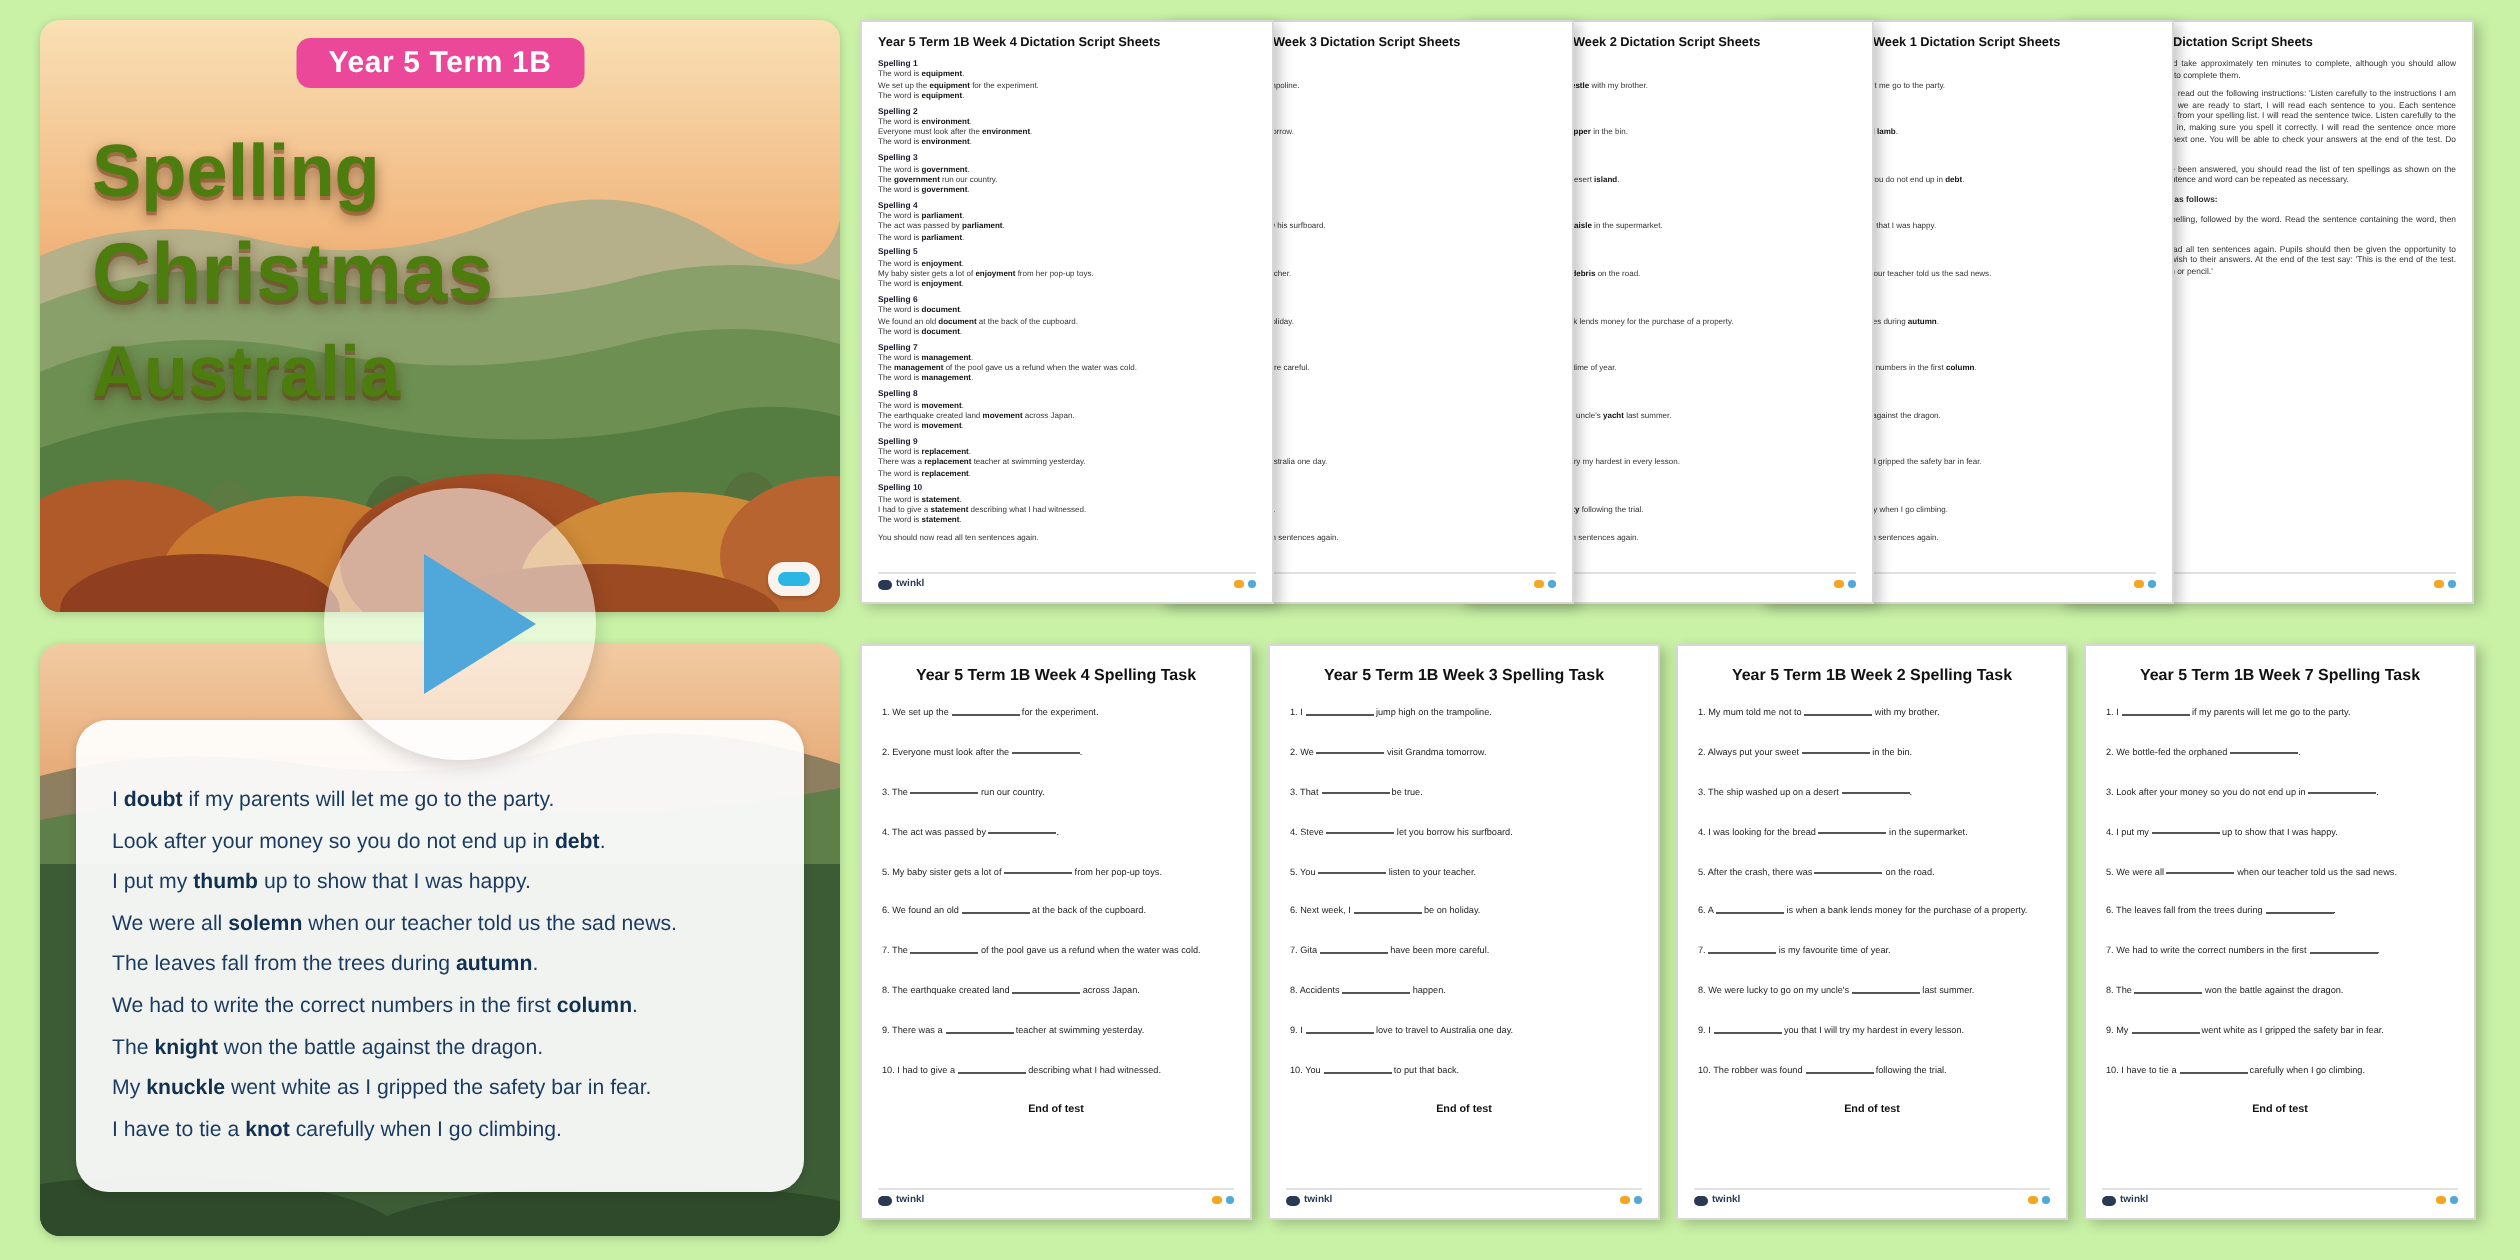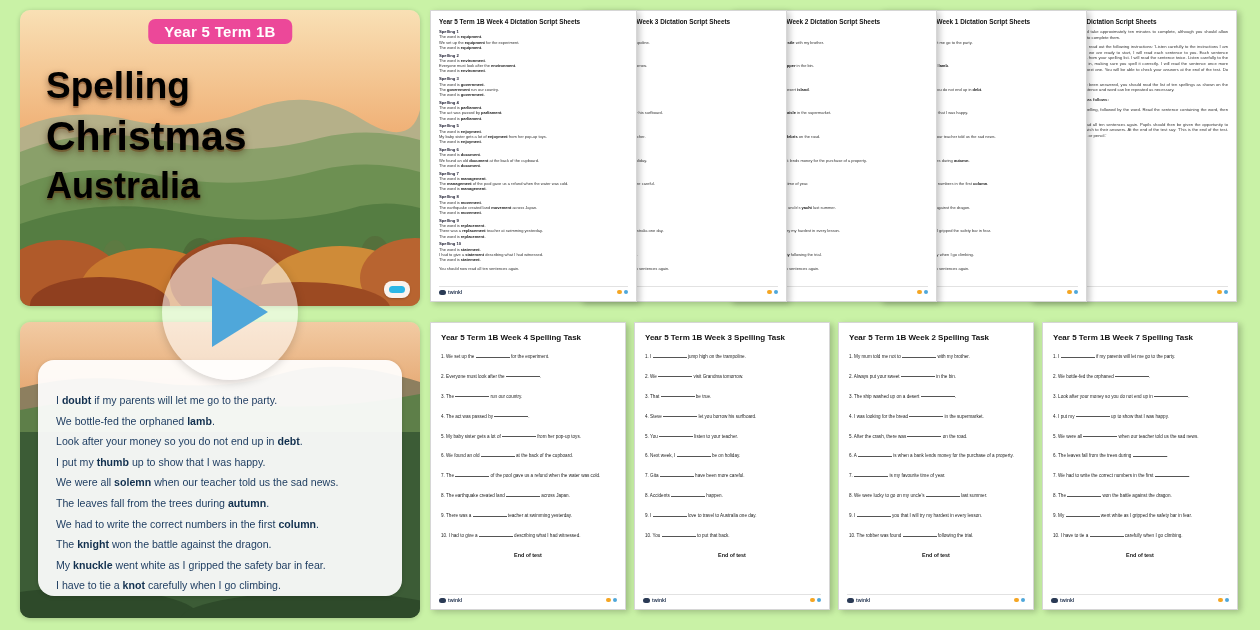--- a/index.html
+++ b/index.html
@@ -14,7 +14,7 @@
   .panel-bottom{top:312px}
   .panel svg.bg{position:absolute;inset:0;width:100%;height:100%}
   .badge{position:absolute;top:9px;left:50%;transform:translateX(-50%);background:#ec4899;color:#fff;font-weight:bold;font-size:15px;padding:4px 16px;border-radius:7px;letter-spacing:.3px;white-space:nowrap}
-  .slide-title{position:absolute;left:26px;top:52px;color:#000000}
+  .slide-title{position:absolute;left:26px;top:52px;color:#4d7c0f}
   .slide-title span{display:block;font-weight:bold;text-shadow:0 2px 0 rgba(110,55,15,.45),0 3px 7px rgba(60,30,10,.55)}
   .slide-title .l1{font-size:37px;line-height:48px}
   .slide-title .l2{font-size:41px;line-height:52px}

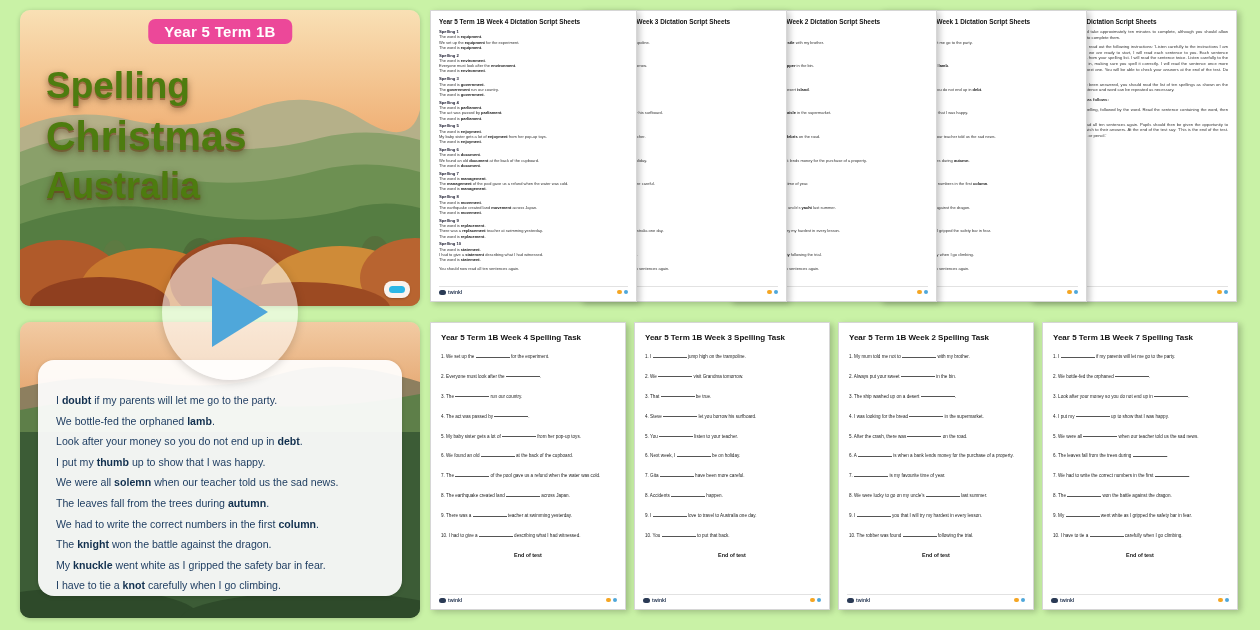--- a/index.html
+++ b/index.html
@@ -44,7 +44,7 @@
   .nbody .nbold{font-weight:bold;text-align:left}
   .tdoc{width:196px;height:288px;padding:10px 10px 18px}
   .tpos0{left:0}.tpos1{left:204px}.tpos2{left:408px}.tpos3{left:612px}
-  .t-title{font-size:8px;font-weight:bold;text-align:left;margin-bottom:11px;white-space:nowrap;color:#111}
+  .t-title{font-size:8px;font-weight:bold;text-align:center;margin-bottom:11px;white-space:nowrap;color:#111}
   .q{font-size:4.6px;line-height:6px;color:#222;margin-bottom:13.4px}
   .blank{display:inline-block;width:34px;border-bottom:.7px solid #555;height:4.5px;vertical-align:baseline}
   .t-end{font-size:5.4px;font-weight:bold;text-align:center;margin-top:1px;color:#111}

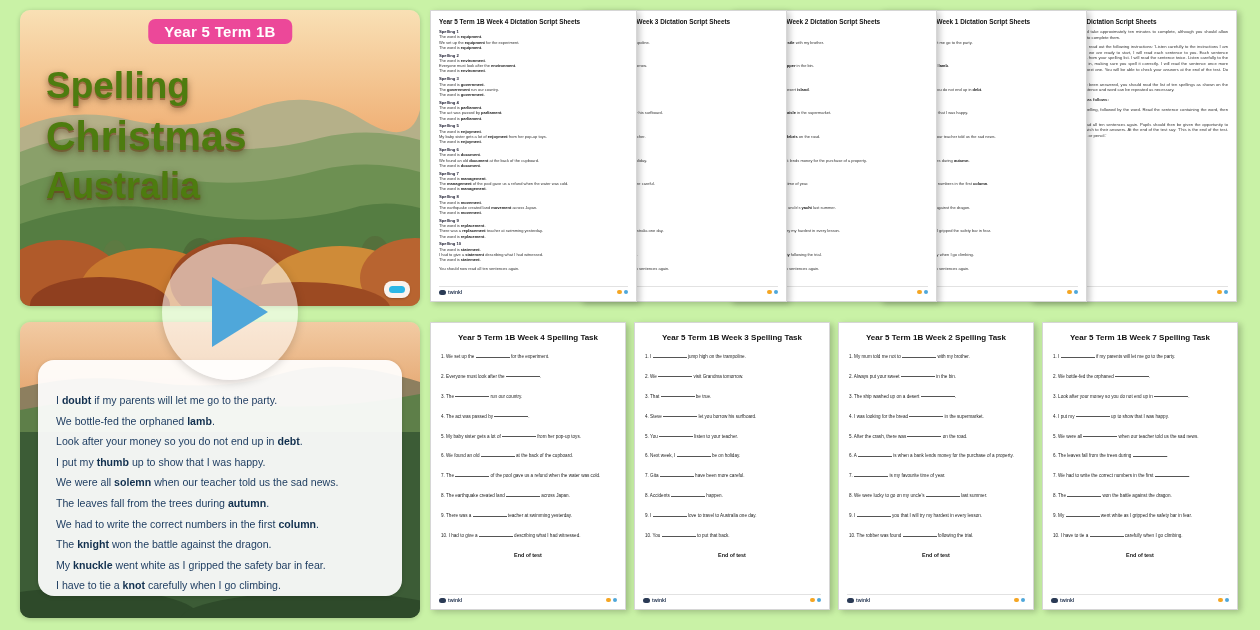--- a/index.html
+++ b/index.html
@@ -113,7 +113,6 @@
       <div class="sentence-card">
         <div>
             <div class="sentence">I <b>doubt</b> if my parents will let me go to the party.</div>
-            <div class="sentence">We bottle-fed the orphaned <b>lamb</b>.</div>
             <div class="sentence">Look after your money so you do not end up in <b>debt</b>.</div>
             <div class="sentence">I put my <b>thumb</b> up to show that I was happy.</div>
             <div class="sentence">We were all <b>solemn</b> when our teacher told us the sad news.</div>

